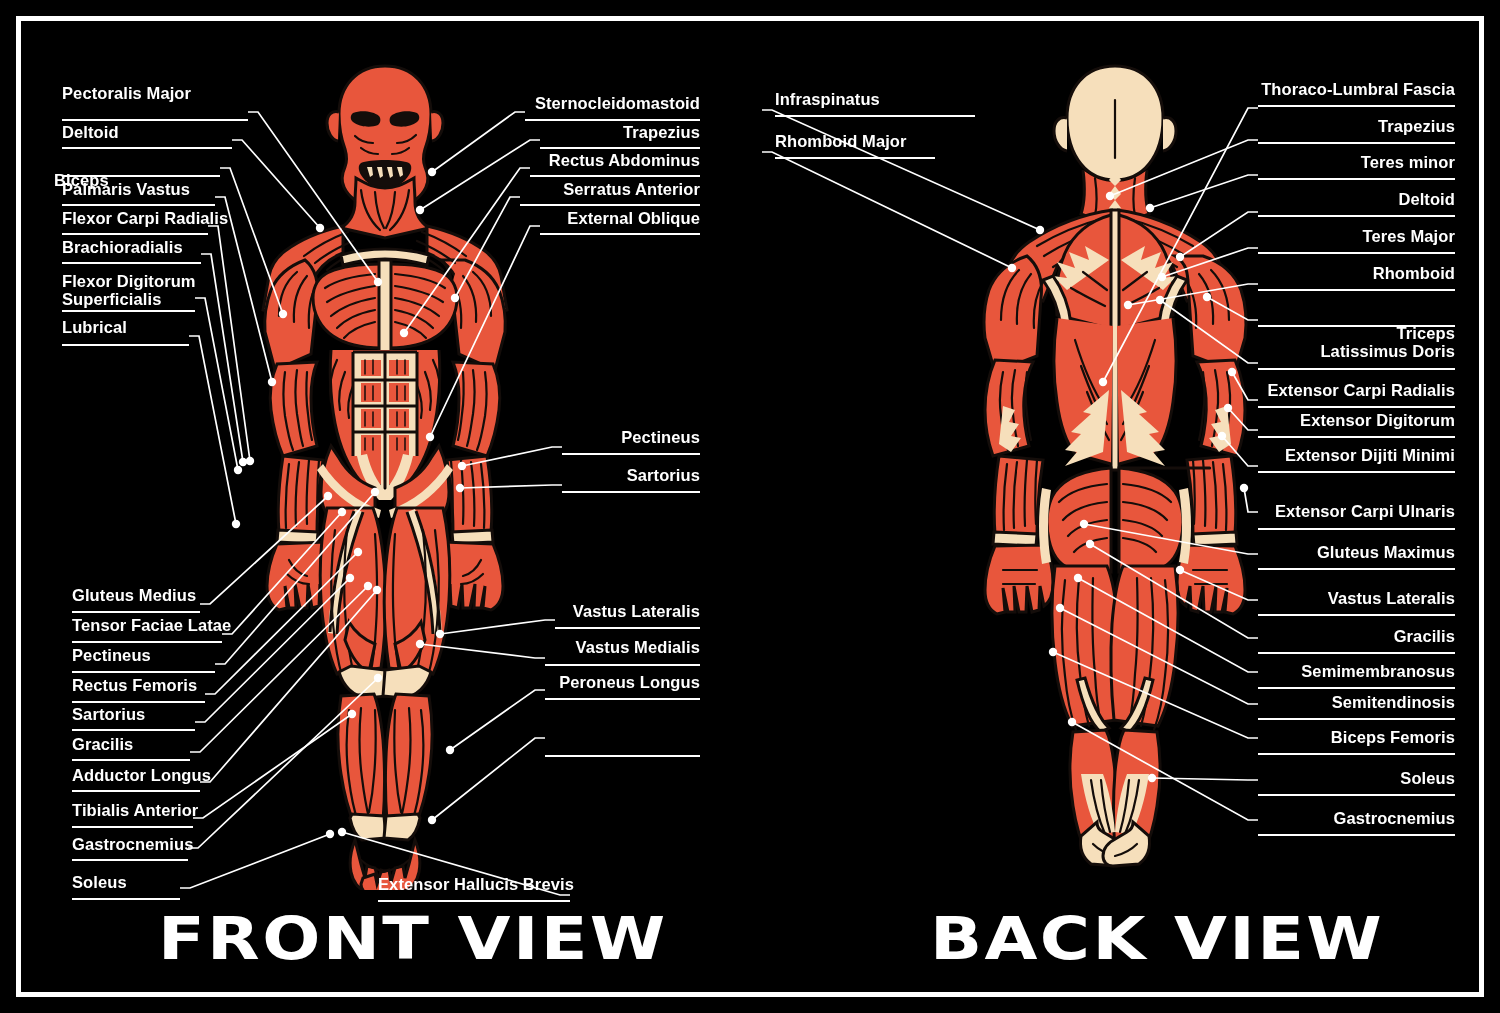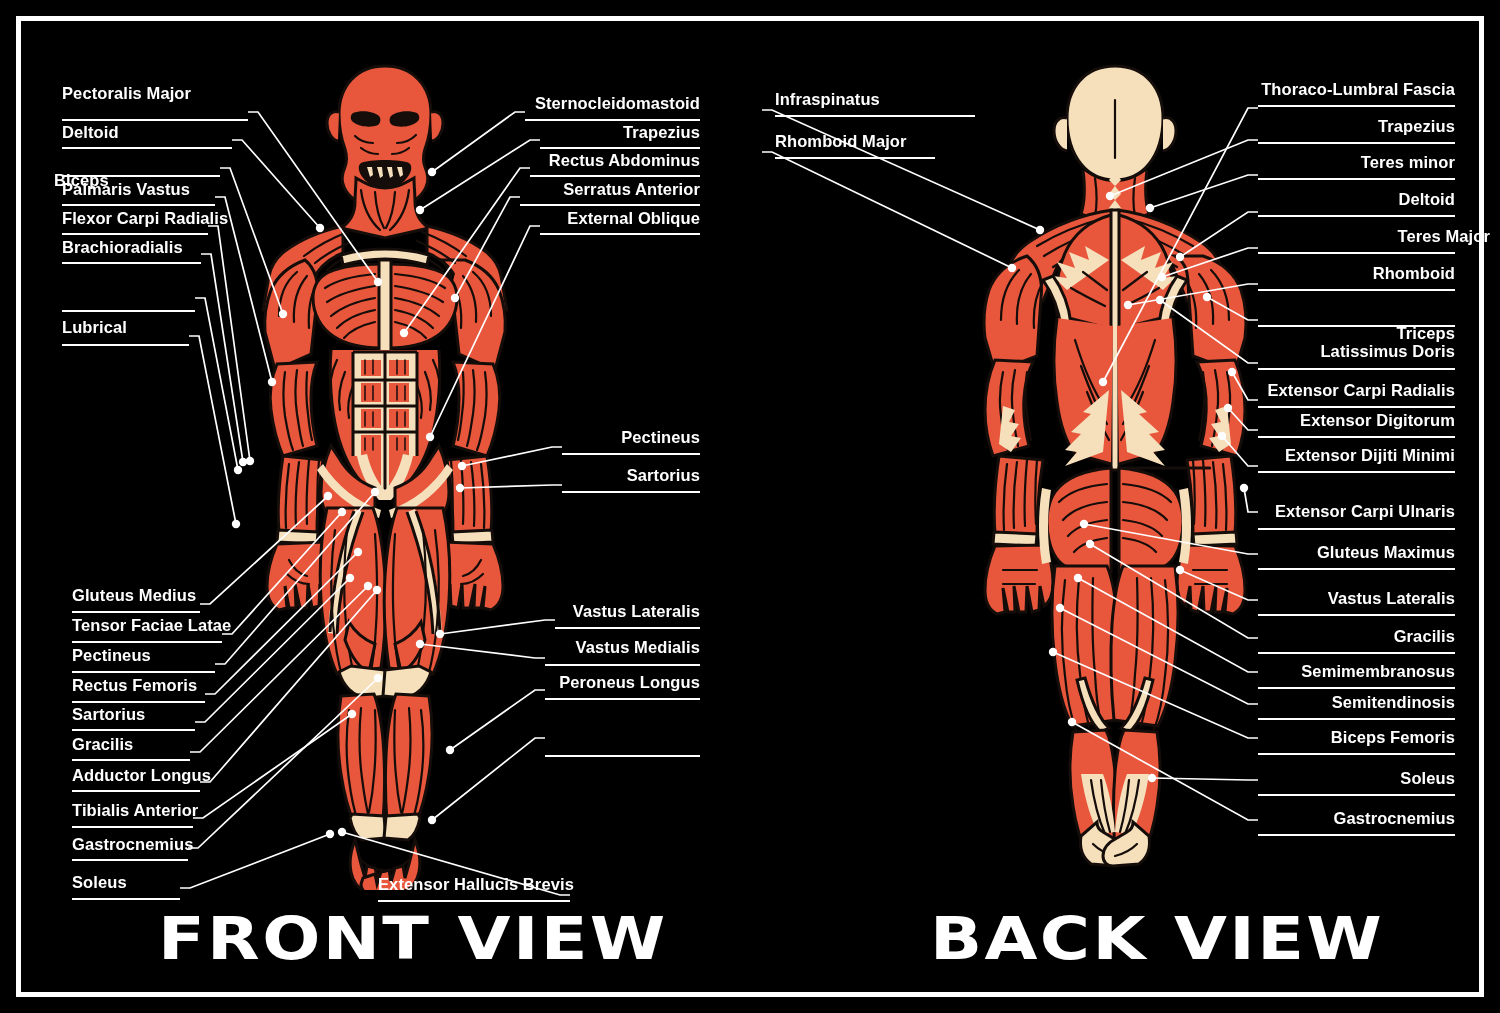--- a/index.html
+++ b/index.html
@@ -507,7 +507,7 @@
   <div class="rule" style="left:1258px;top:178px;width:197px;"></div>
   <div class="lbl r" style="left:1180px;top:190px;width:275px;">Deltoid</div>
   <div class="rule" style="left:1258px;top:215px;width:197px;"></div>
-  <div class="lbl r" style="left:1180px;top:227px;width:275px;padding-left:35px;">Teres Major</div>
+  <div class="lbl r" style="left:1180px;top:227px;width:275px;">Teres Major</div>
   <div class="rule" style="left:1258px;top:252px;width:197px;"></div>
   <div class="lbl r" style="left:1180px;top:264px;width:275px;">Rhomboid</div>
   <div class="rule" style="left:1258px;top:289px;width:197px;"></div>

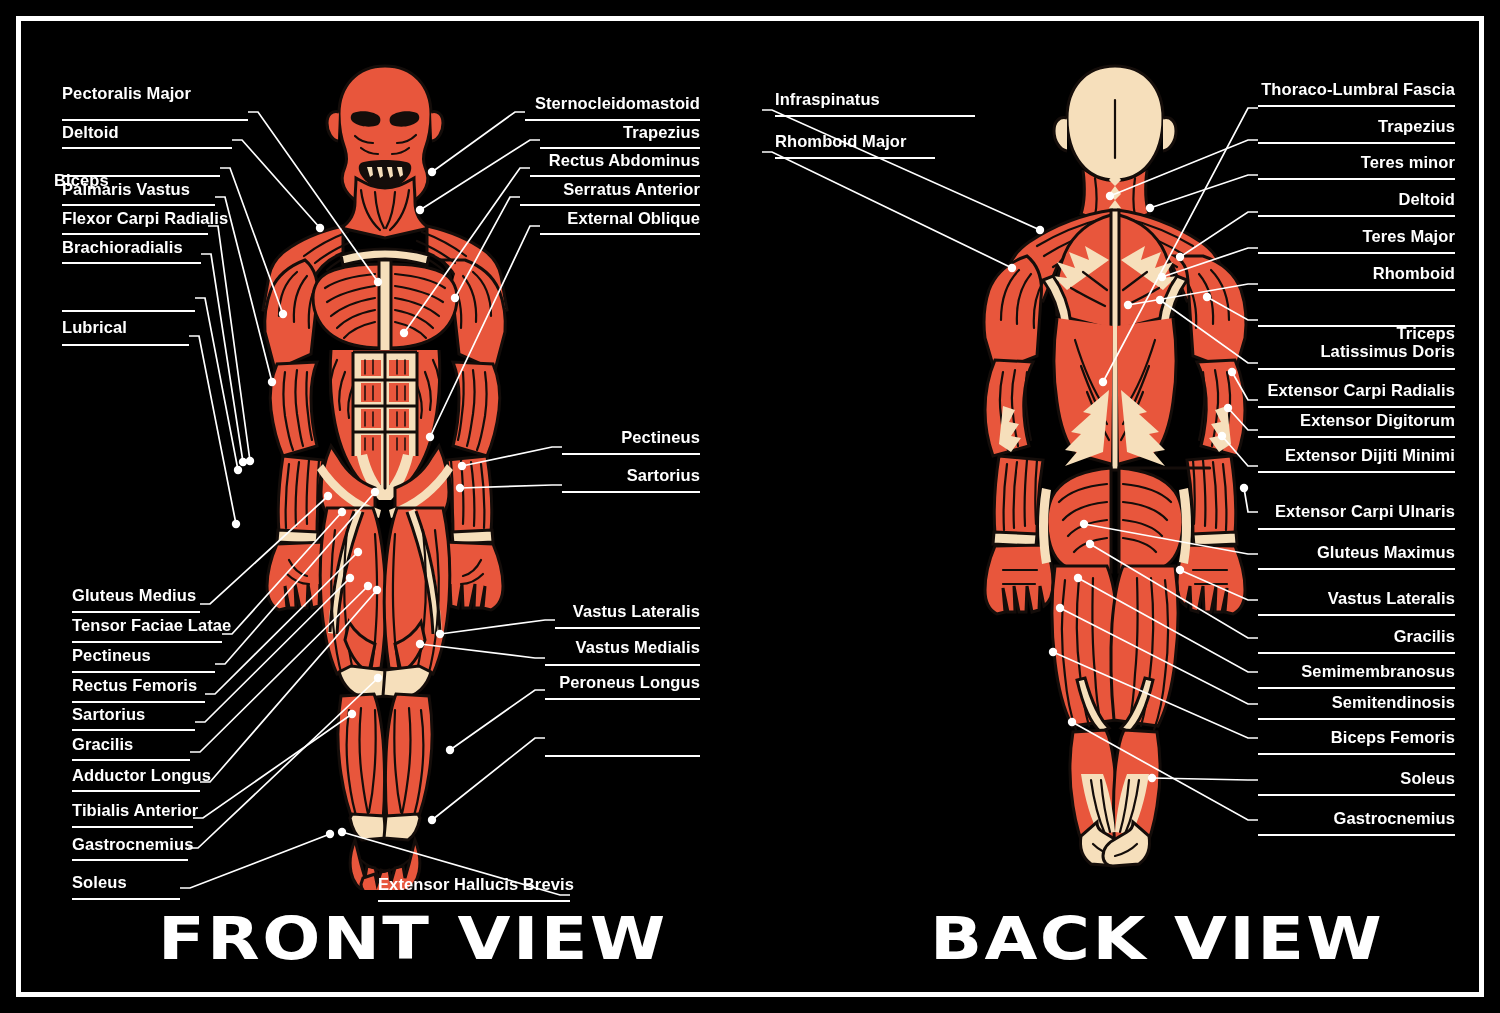--- a/index.html
+++ b/index.html
@@ -442,6 +442,8 @@
   <div class="rule" style="left:62px;top:233px;width:146px;"></div>
   <div class="lbl l" style="left:62px;top:238px;width:210px;">Brachioradialis</div>
   <div class="rule" style="left:62px;top:262px;width:139px;"></div>
+  <div class="lbl l" style="left:62px;top:272px;width:215px;line-height:18px;">Flexor Digitorum
+Superficialis</div>
   <div class="rule" style="left:62px;top:310px;width:133px;"></div>
   <div class="lbl l" style="left:62px;top:318px;width:200px;">Lubrical</div>
   <div class="rule" style="left:62px;top:344px;width:127px;"></div>

